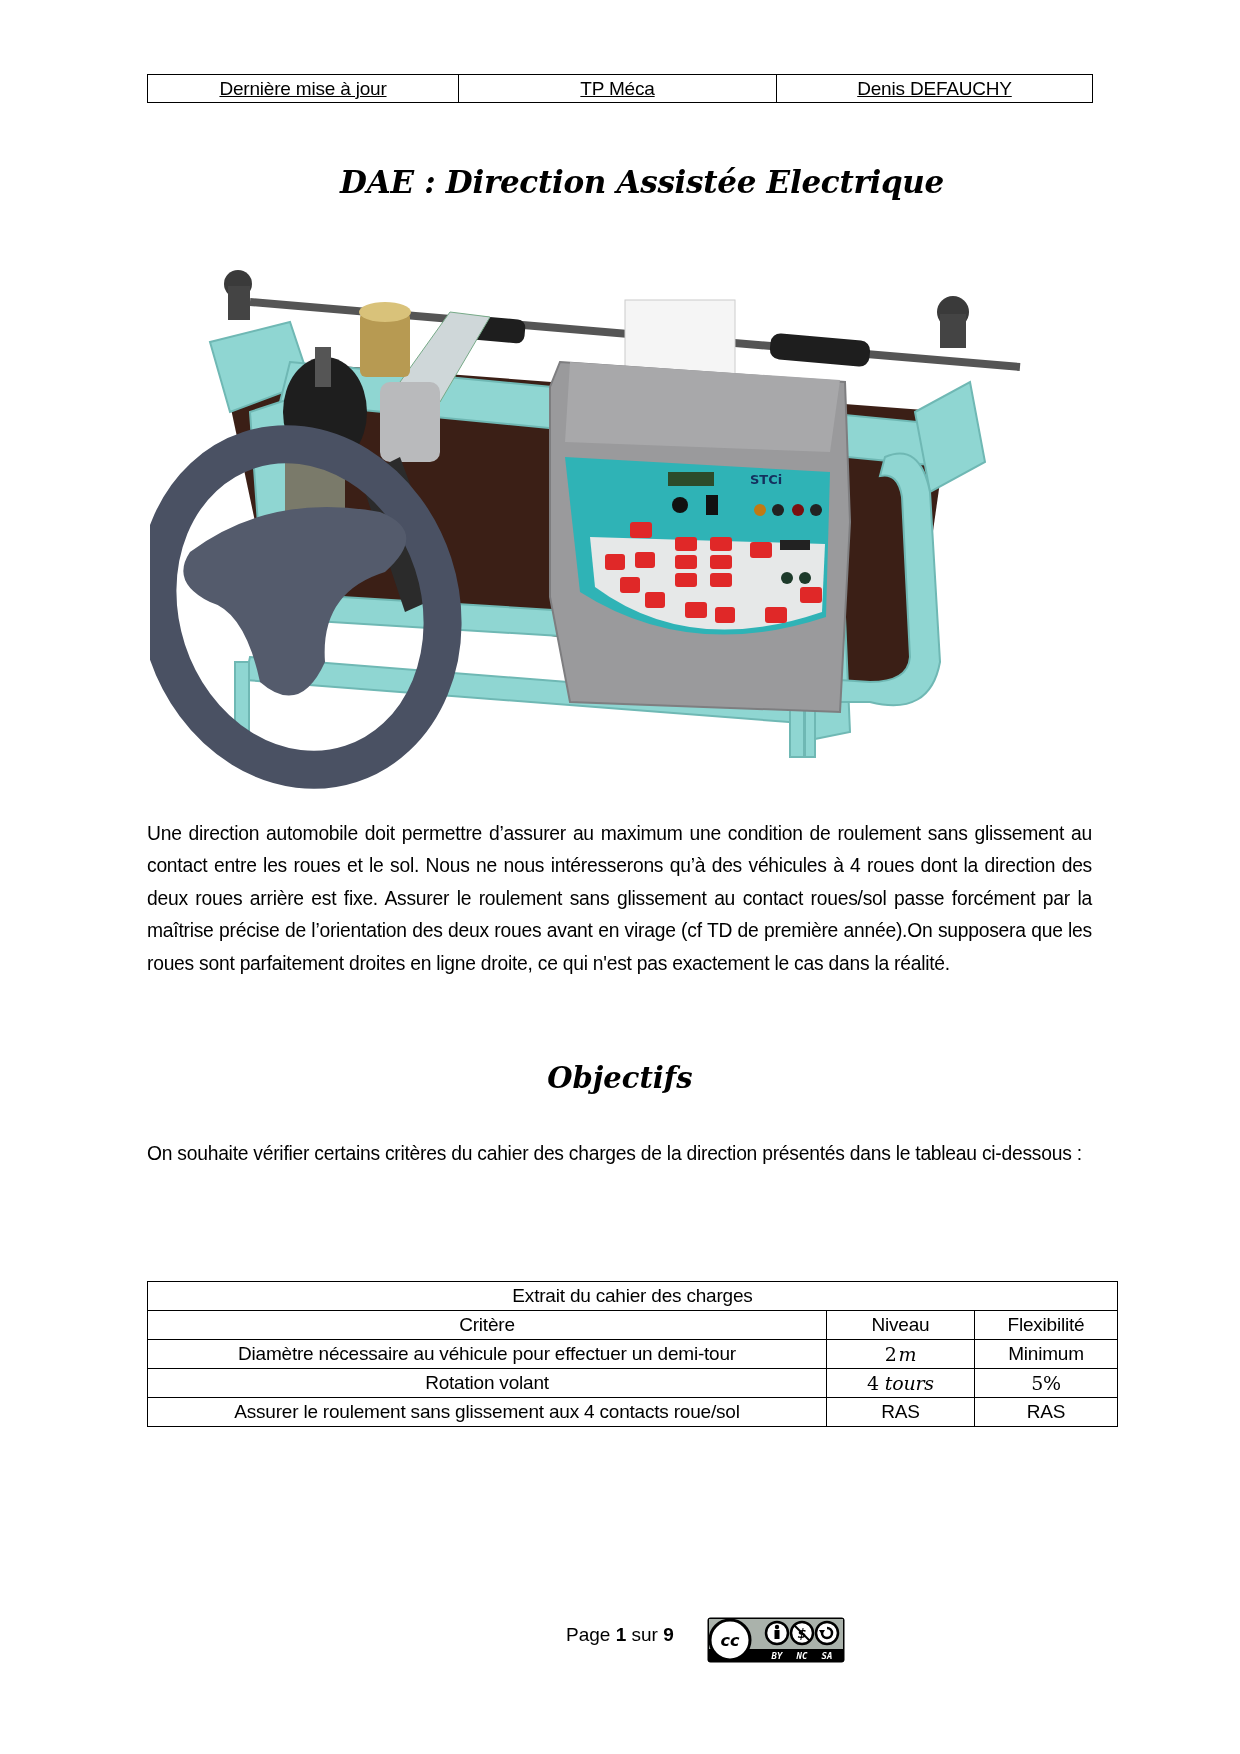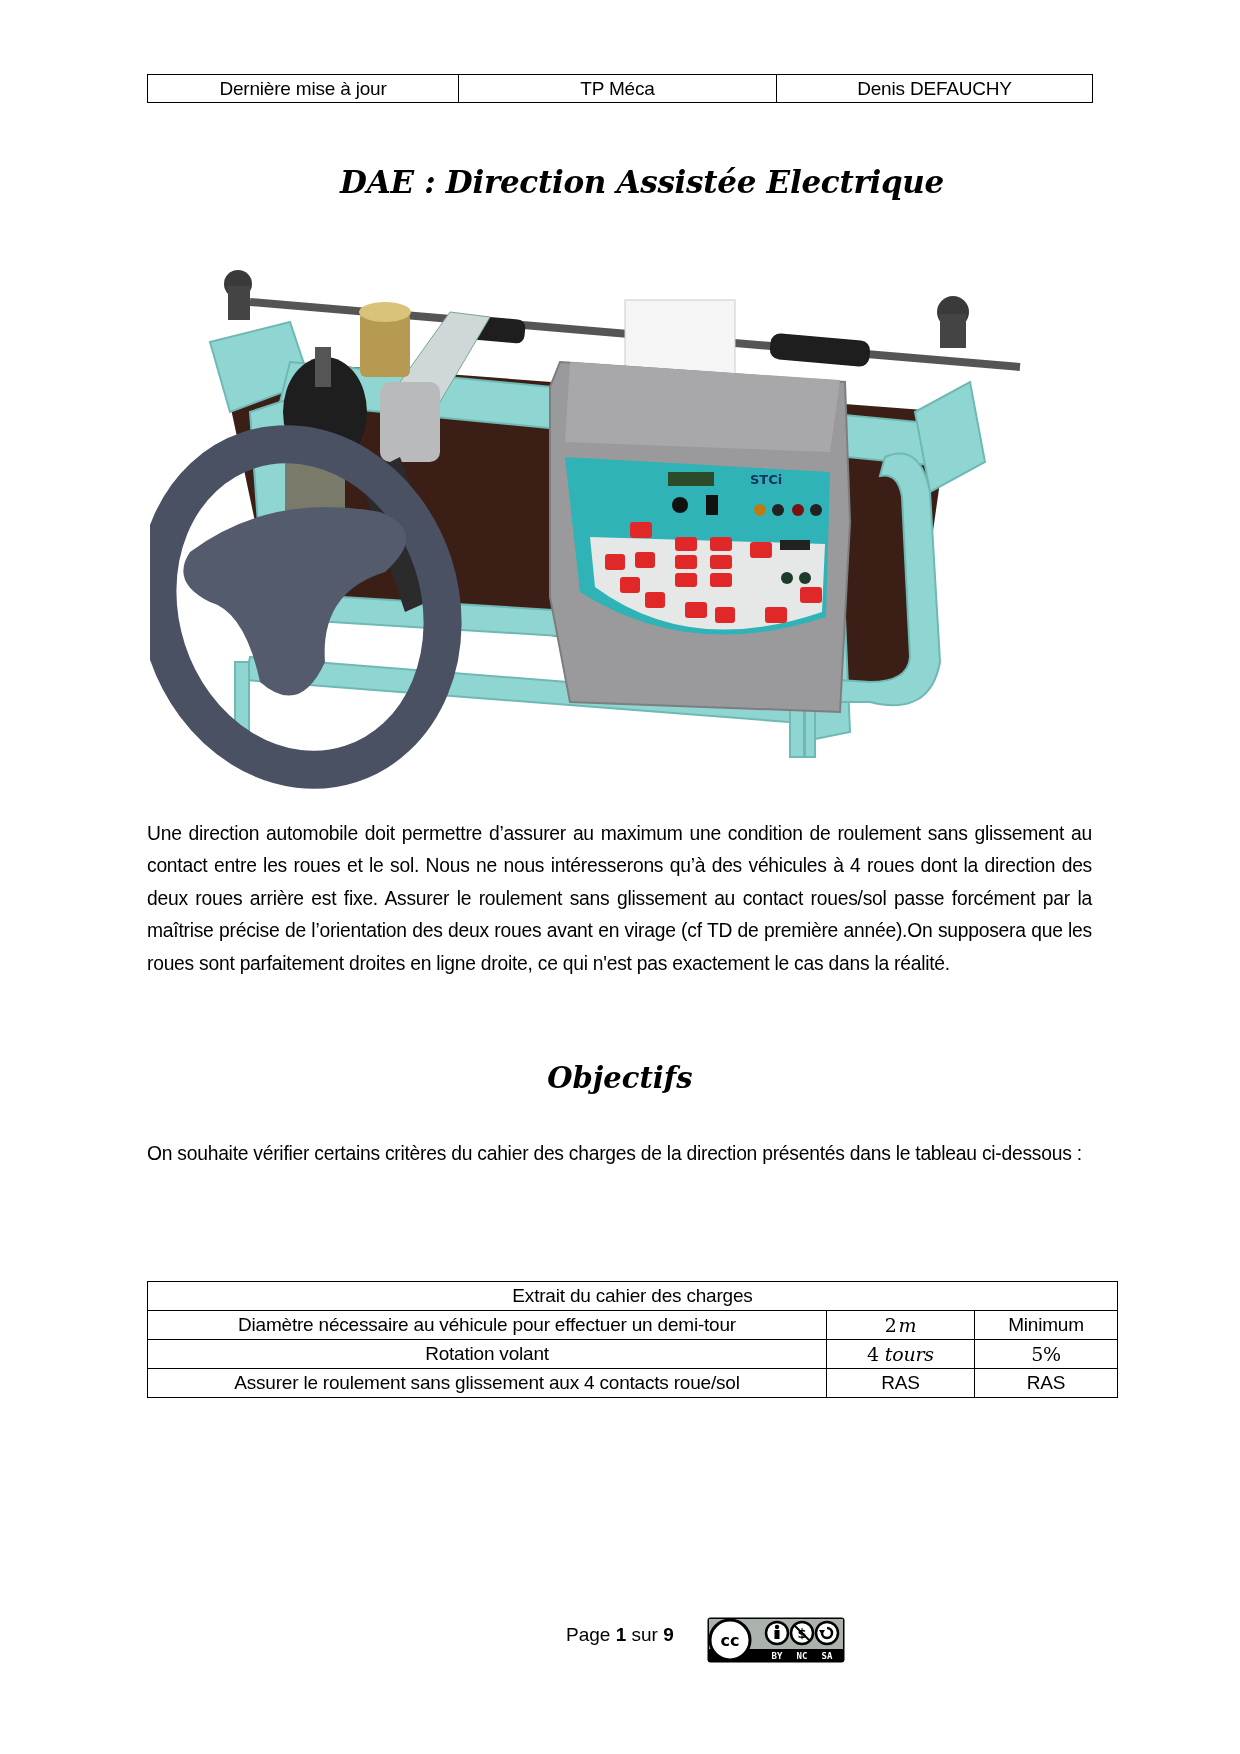--- a/index.html
+++ b/index.html
@@ -14,6 +14,7 @@
     position: absolute; left: 147px; top: 74px; width: 945px;
     border-collapse: collapse; table-layout: fixed;
     font-size: 19px;
+    text-decoration: underline;
   }
   .hdr td {
     border: 1.3px solid #000; text-align: center; height: 27px; padding: 0;

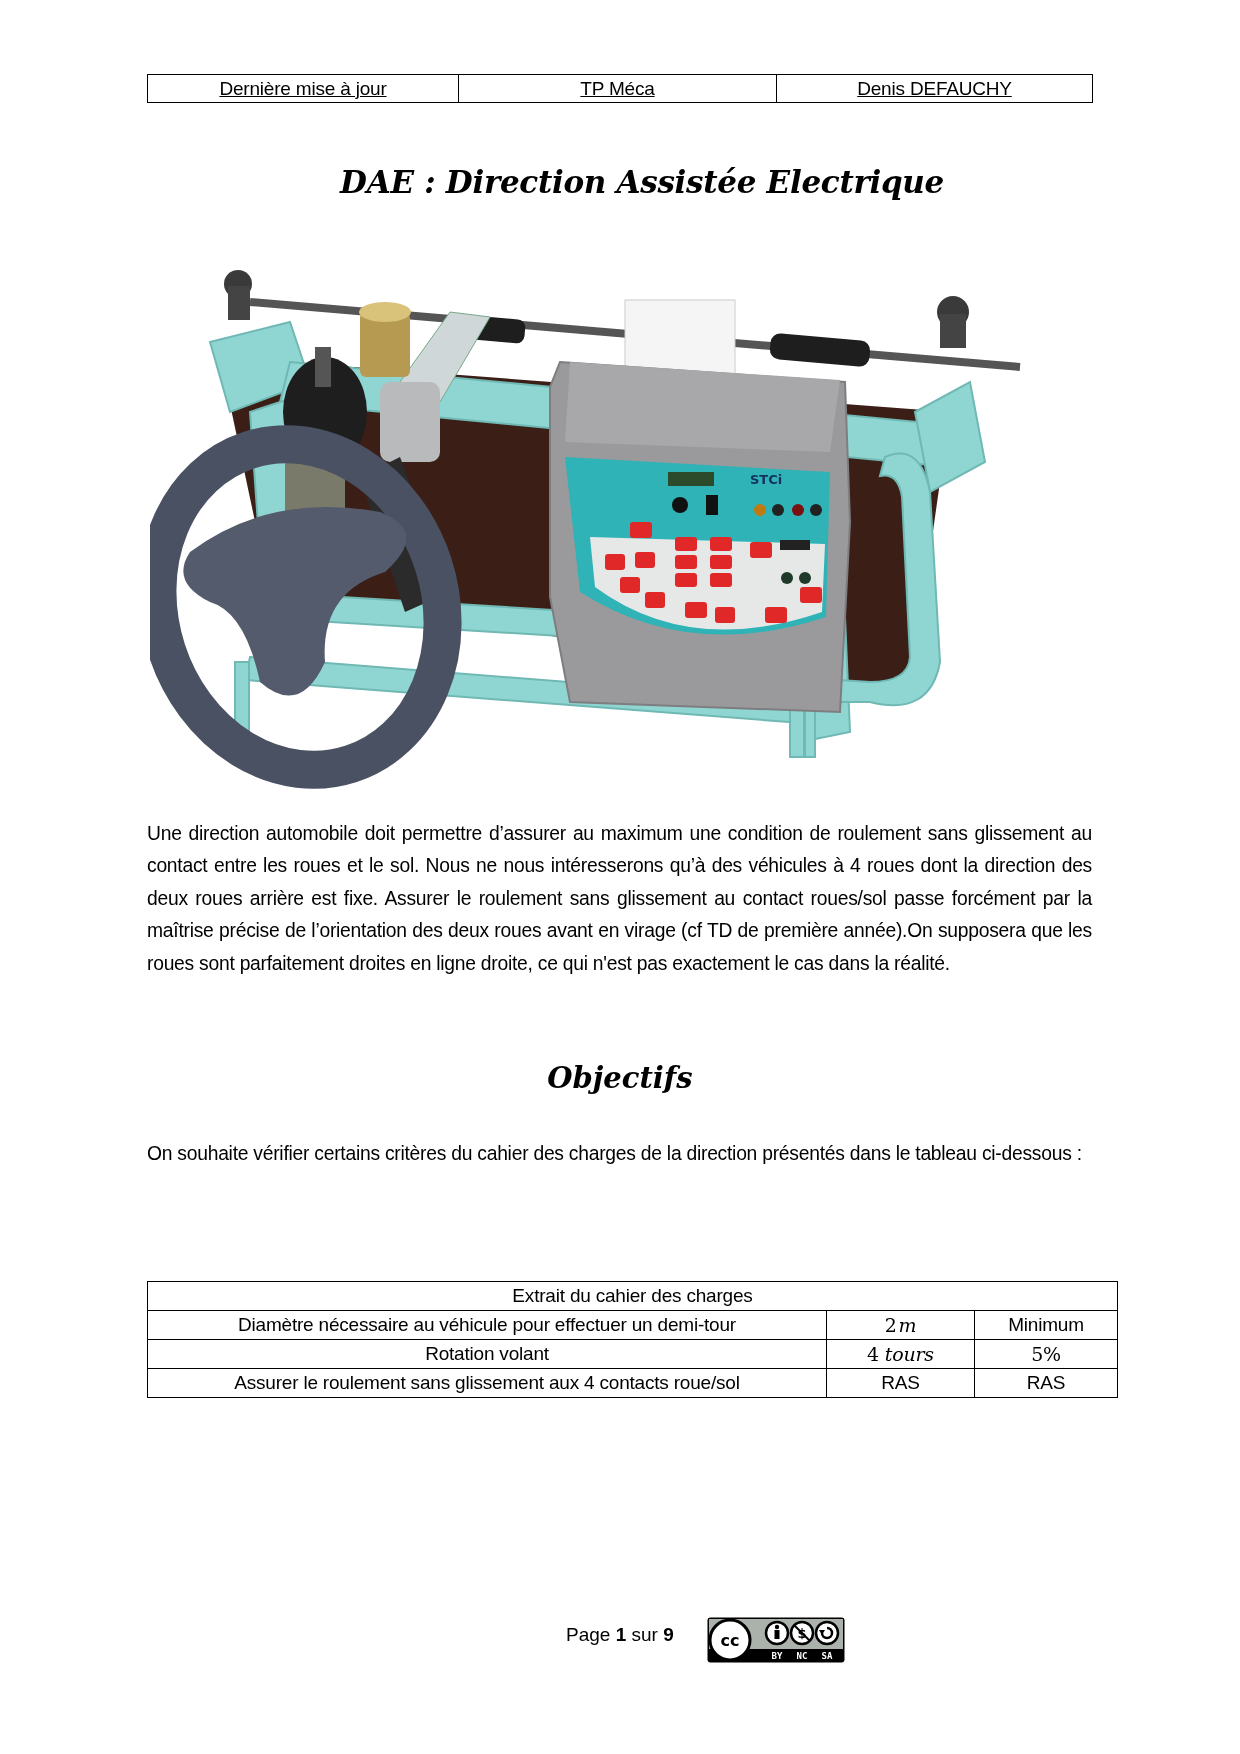--- a/index.html
+++ b/index.html
@@ -188,6 +188,11 @@
       <td colspan="3">Extrait du cahier des charges</td>
     </tr>
     <tr>
+      <td>Critère</td>
+      <td>Niveau</td>
+      <td>Flexibilité</td>
+    </tr>
+    <tr>
       <td>Diamètre nécessaire au véhicule pour effectuer un demi-tour</td>
       <td class="math"><span>2</span> <i>m</i></td>
       <td>Minimum</td>

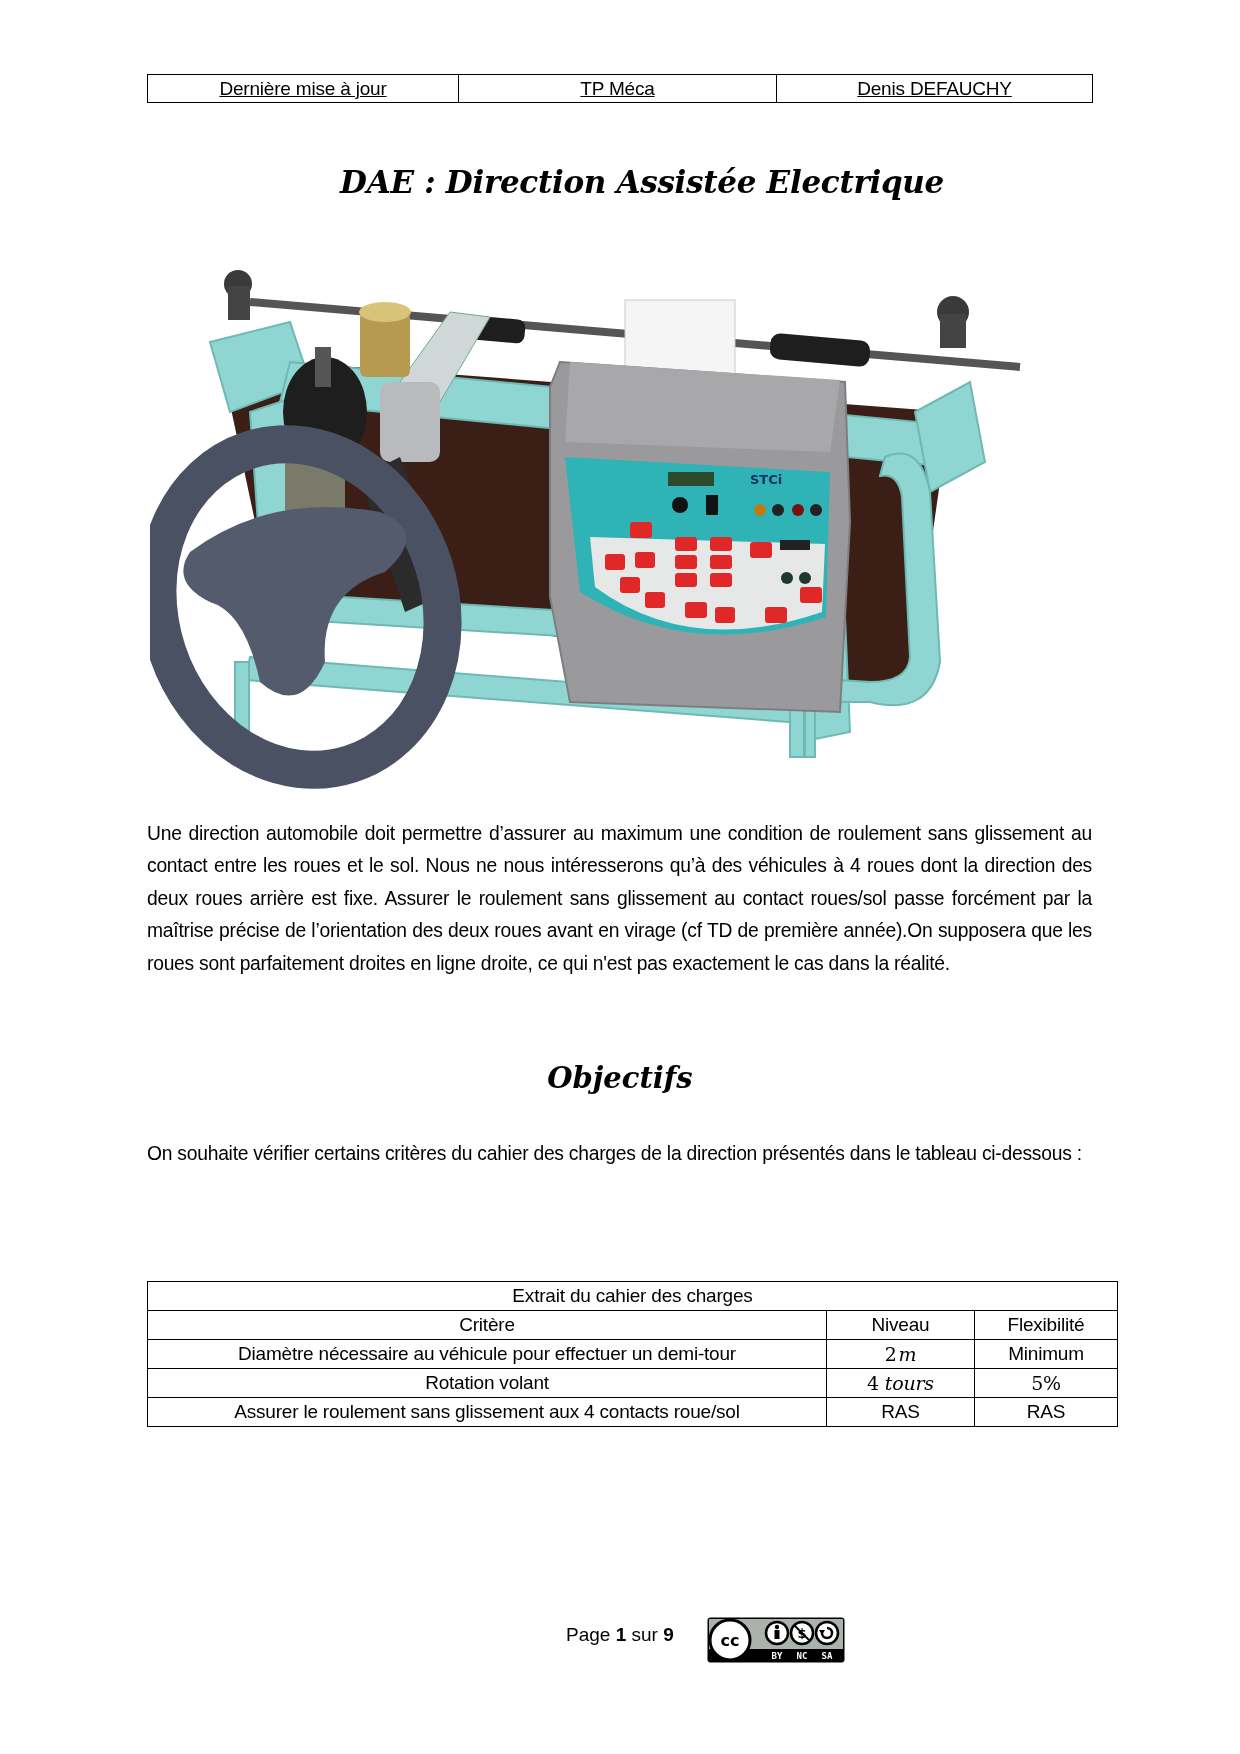--- a/index.html
+++ b/index.html
@@ -62,7 +62,7 @@
   }
   .footer b { font-weight: bold; }
   .cc {
-    position: absolute; left: 707px; top: 1617px; width: 138px; height: 32px;
+    position: absolute; left: 707px; top: 1617px; width: 138px; height: 32px; font-style: italic;
   }
 </style>
 </head>

